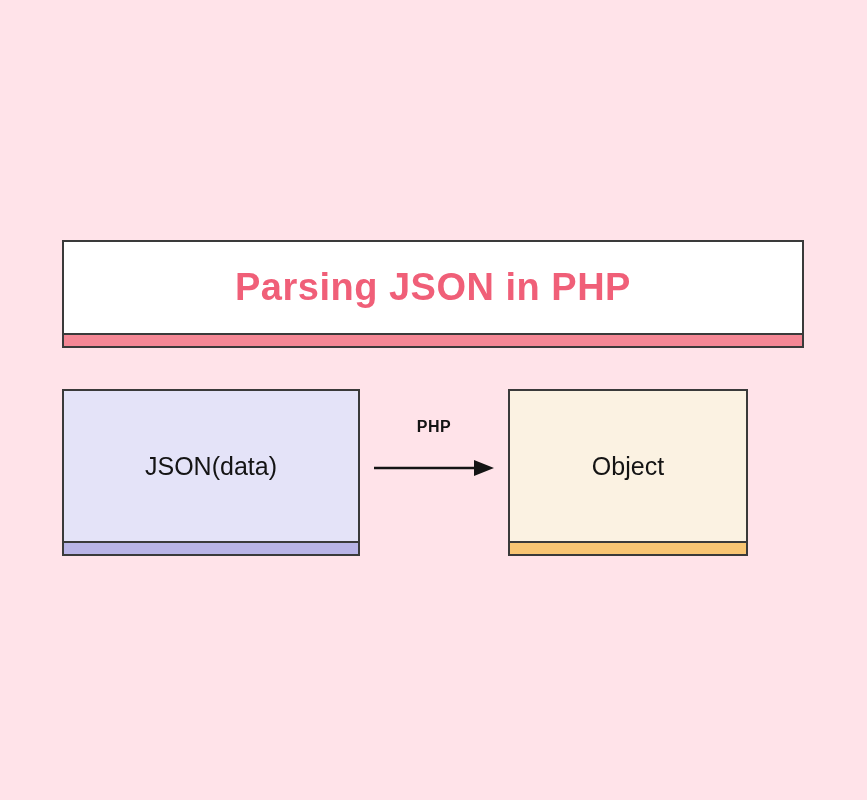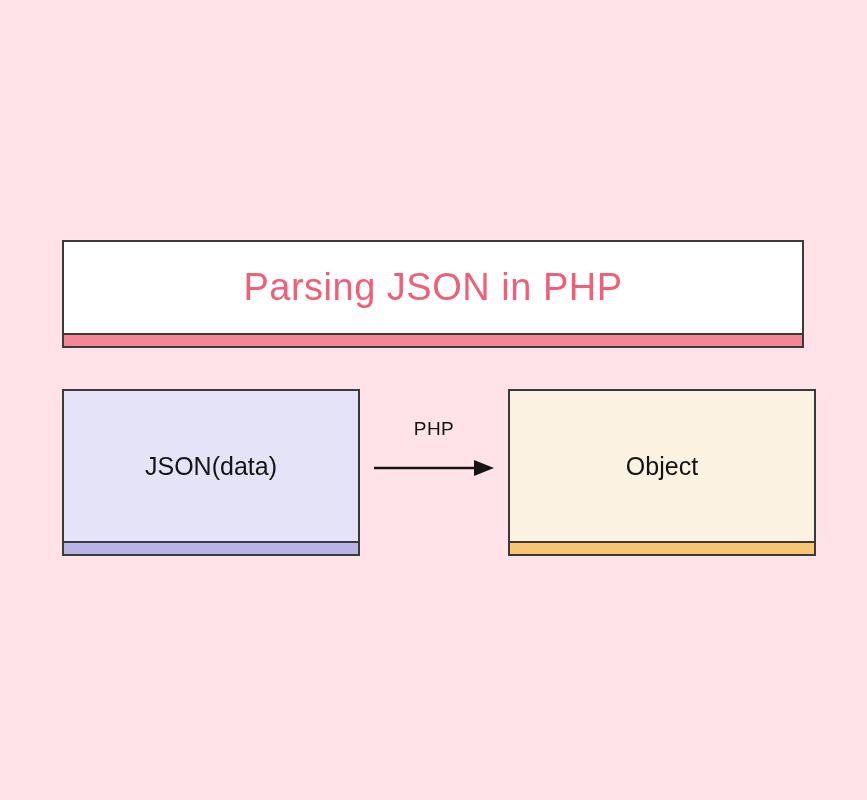--- a/index.html
+++ b/index.html
@@ -34,7 +34,7 @@
     align-items: center;
     justify-content: center;
     font-size: 38px;
-    font-weight: normal;
+    font-weight: bold;
     letter-spacing: 0.5px;
     color: #f05f78;
   }

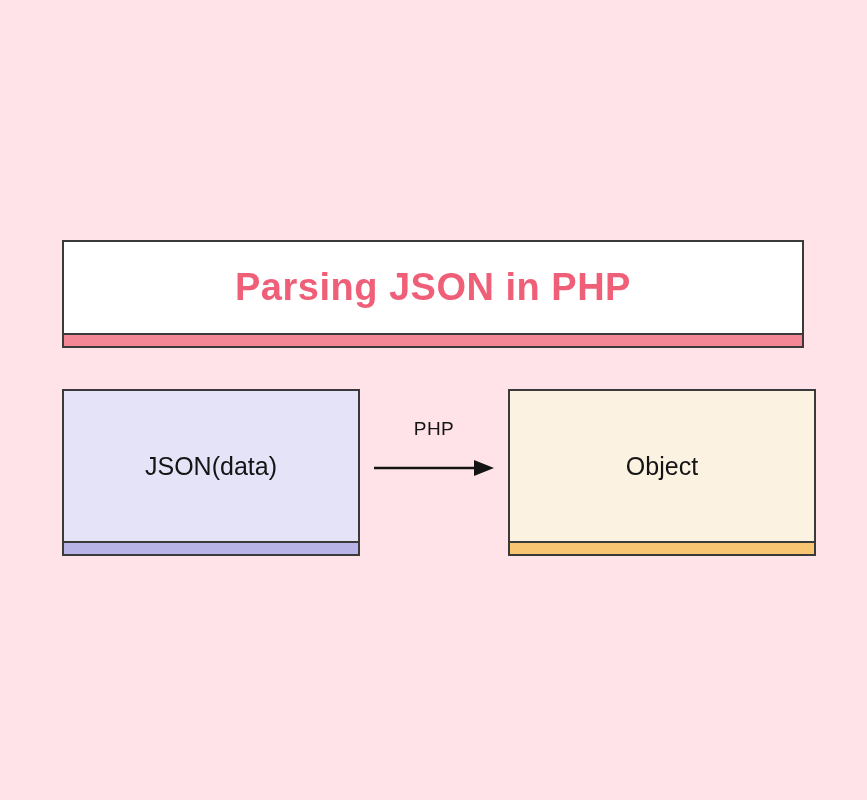--- a/index.html
+++ b/index.html
@@ -98,8 +98,8 @@
     top: 0;
     width: 100%;
     text-align: center;
-    font-size: 19px;
-    font-weight: normal;
+    font-size: 16px;
+    font-weight: bold;
     color: #141414;
     letter-spacing: 0.5px;
   }

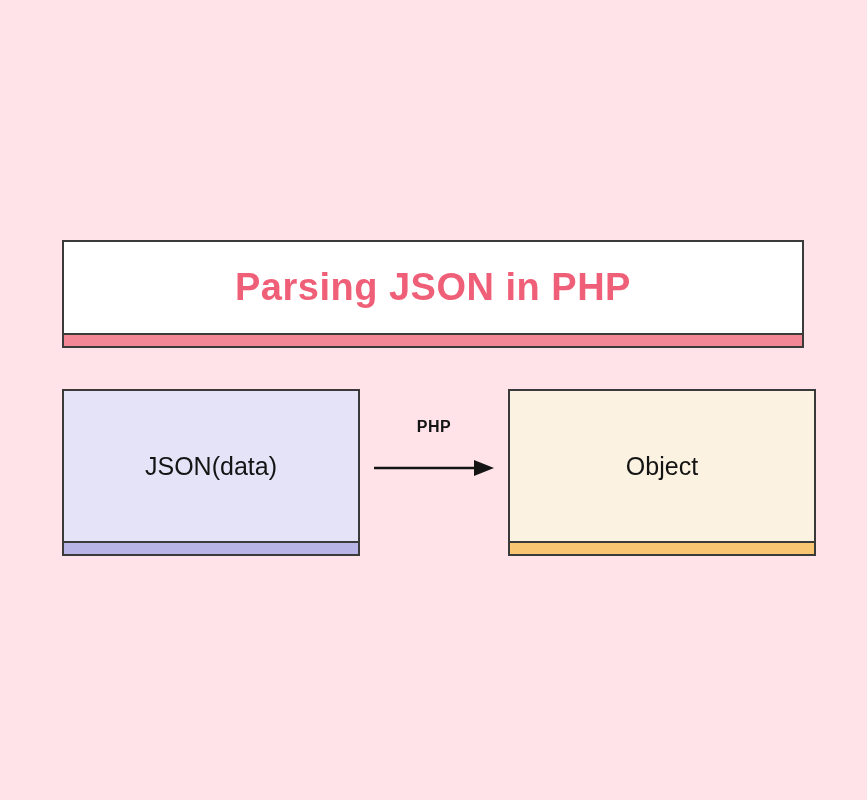--- a/index.html
+++ b/index.html
@@ -79,7 +79,7 @@
 
   .node-object {
     left: 508px;
-    width: 308px;
+    width: 240px;
     background: #fbf2e2;
   }
   .node-object .node-strip { background: #f8c573; }

